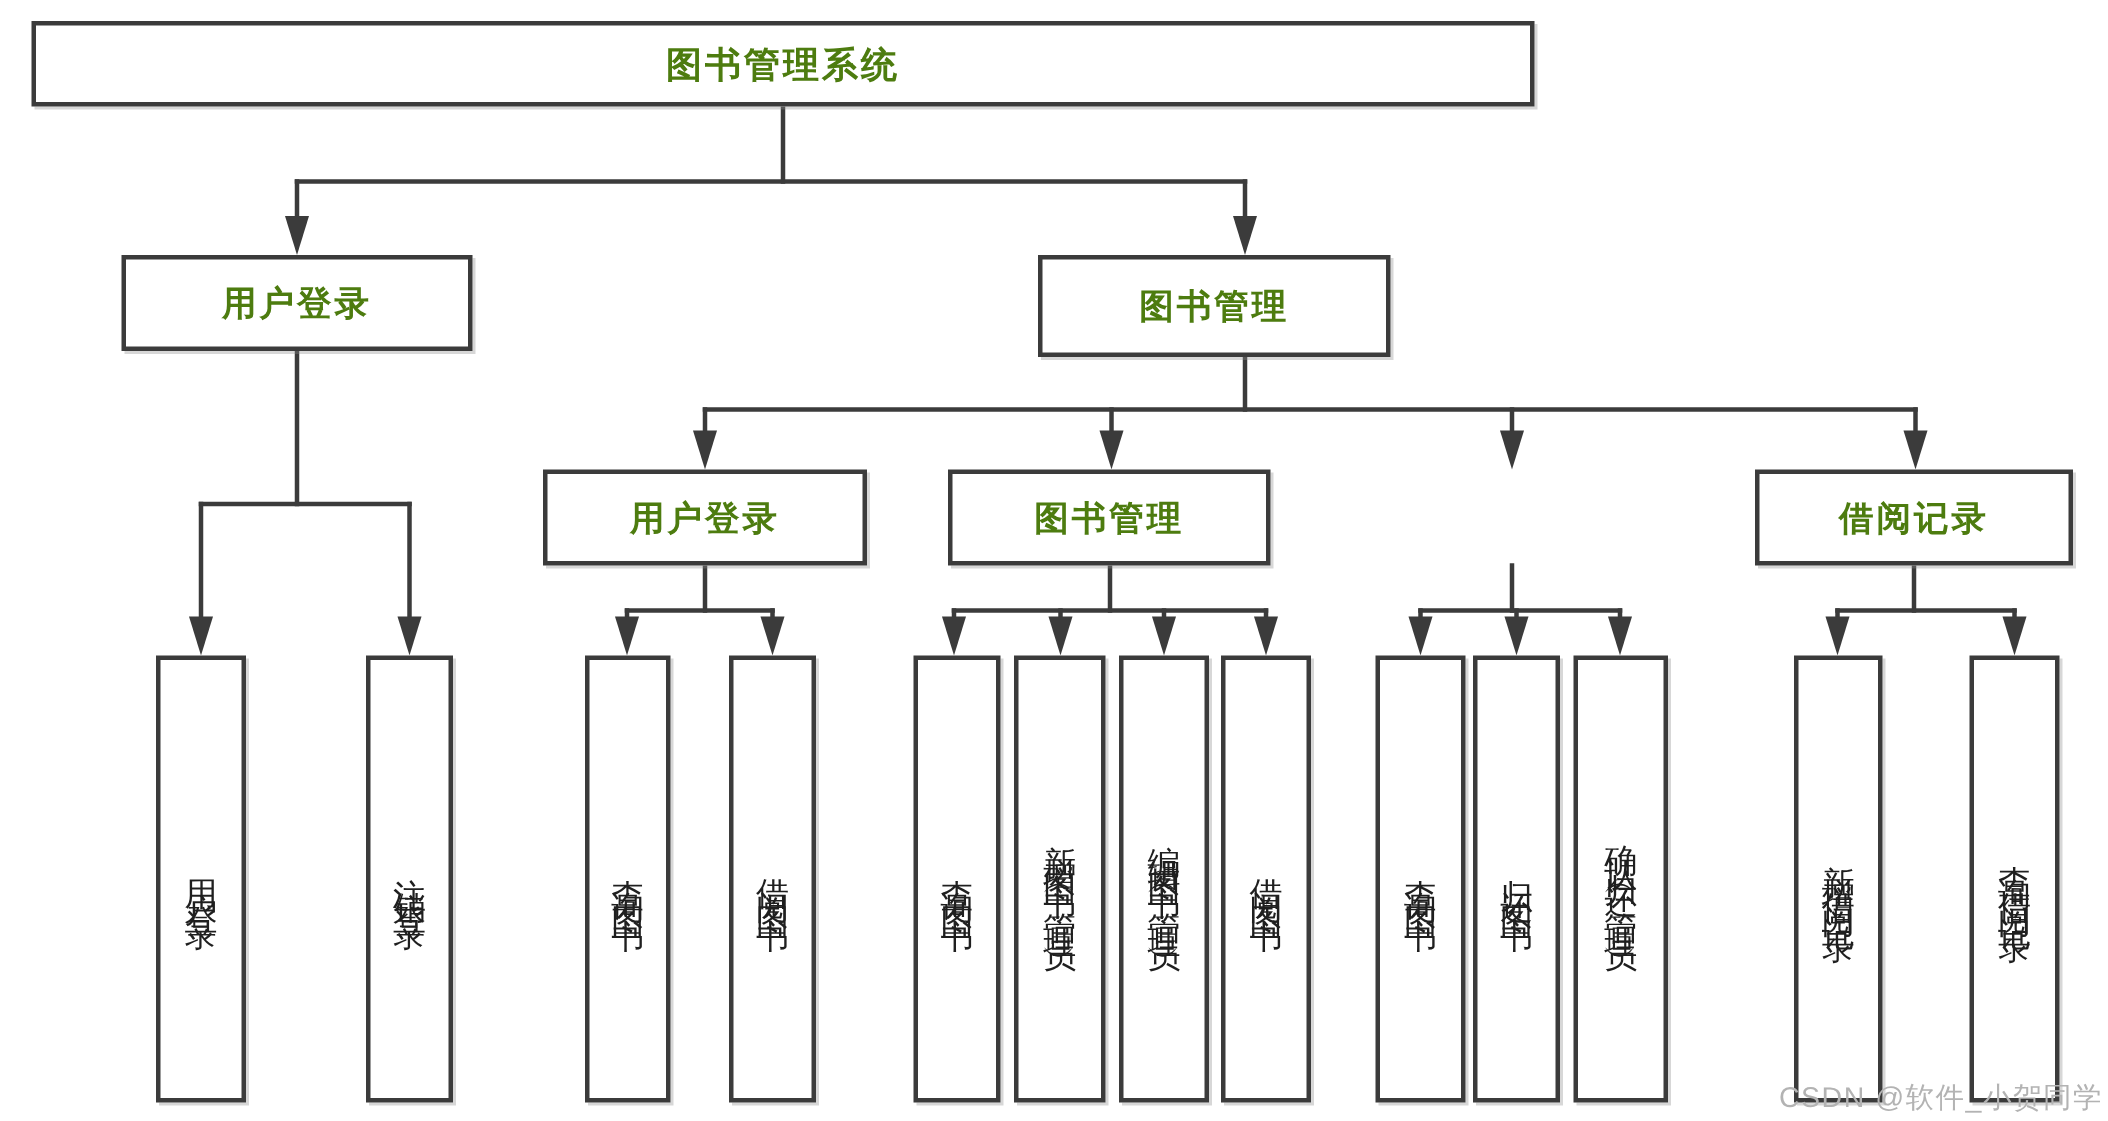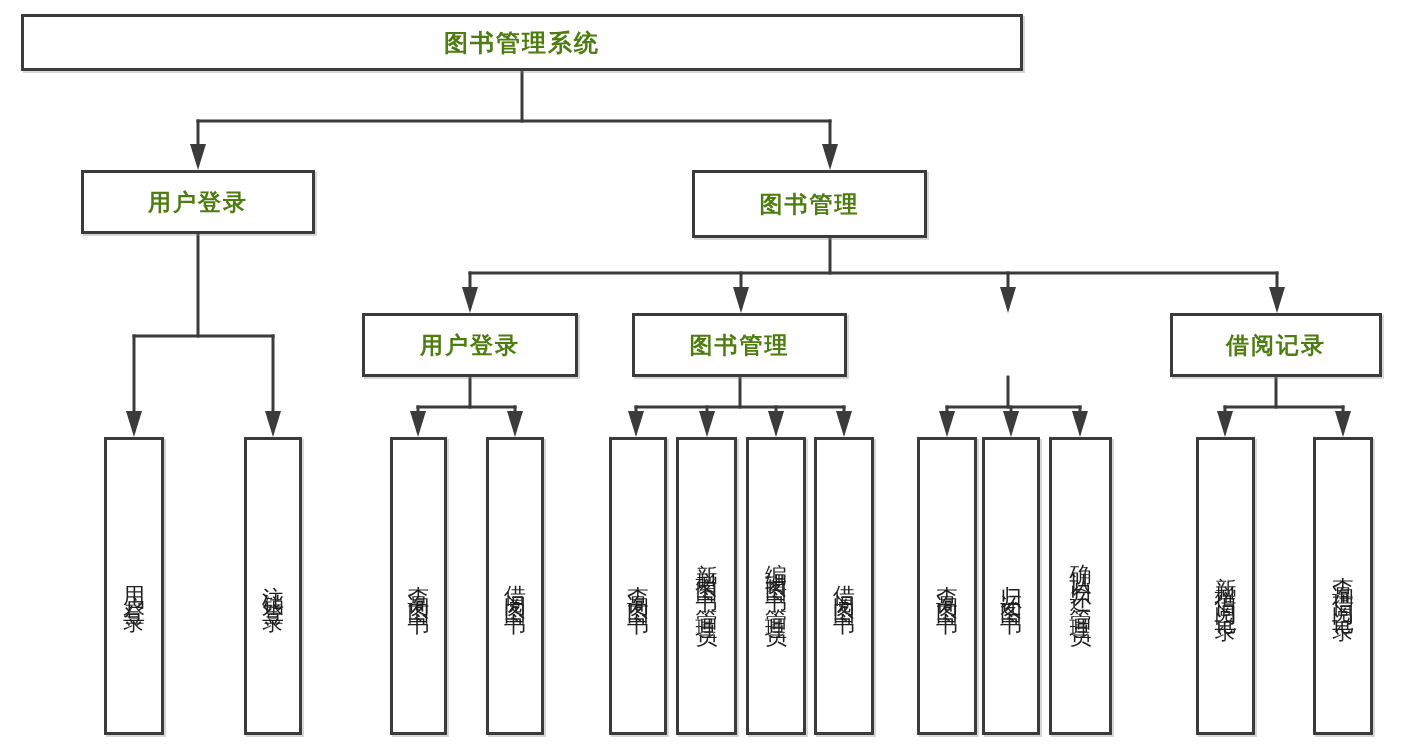--- a/index.html
+++ b/index.html
@@ -172,6 +172,7 @@
     <span class="v-label">查询借阅记录</span>
   </div>
 
+  <div class="watermark">CSDN @软件_小贺同学</div>
 
 </div>
 

